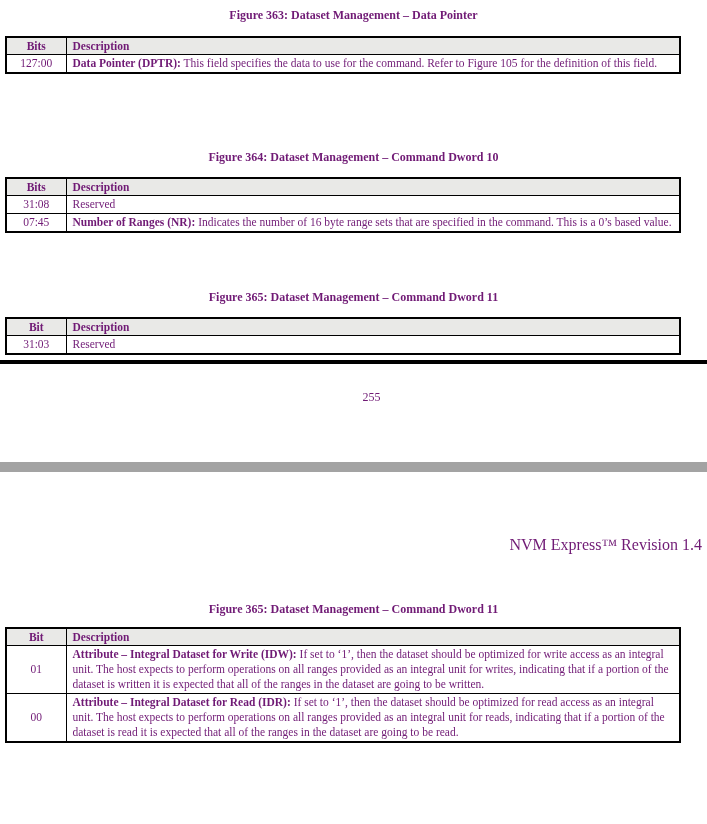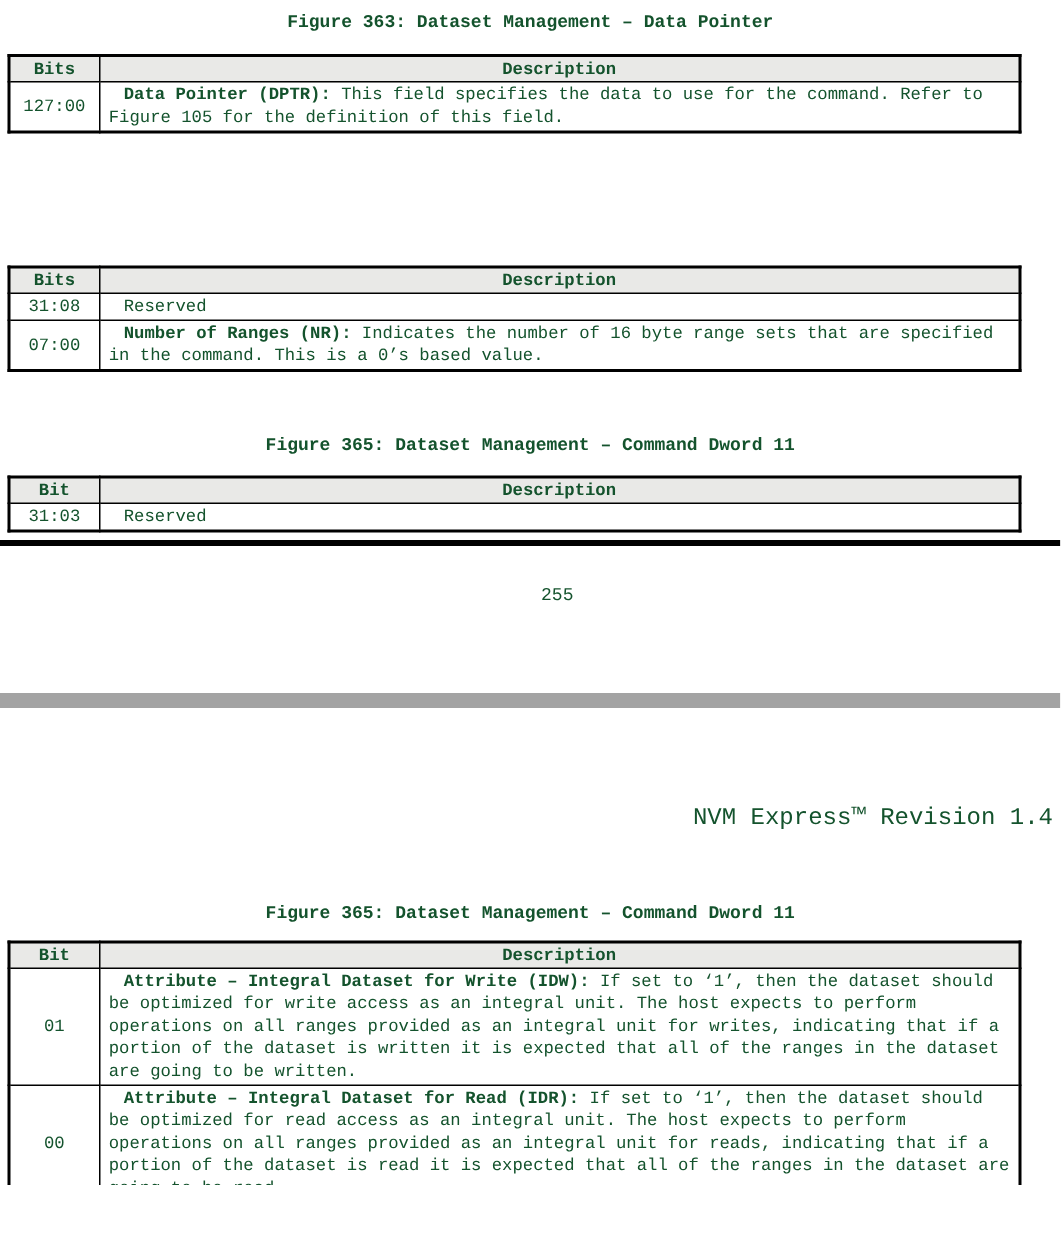--- a/index.html
+++ b/index.html
@@ -8,8 +8,8 @@
     width: 707px;
     height: 790px;
     background: #ffffff;
-    font-family: Liberation Mono, monospace;
-    color: #14532d;
+    font-family: Liberation Serif, serif;
+    color: #701a75;
     overflow: hidden;
   }
   .fig-title {

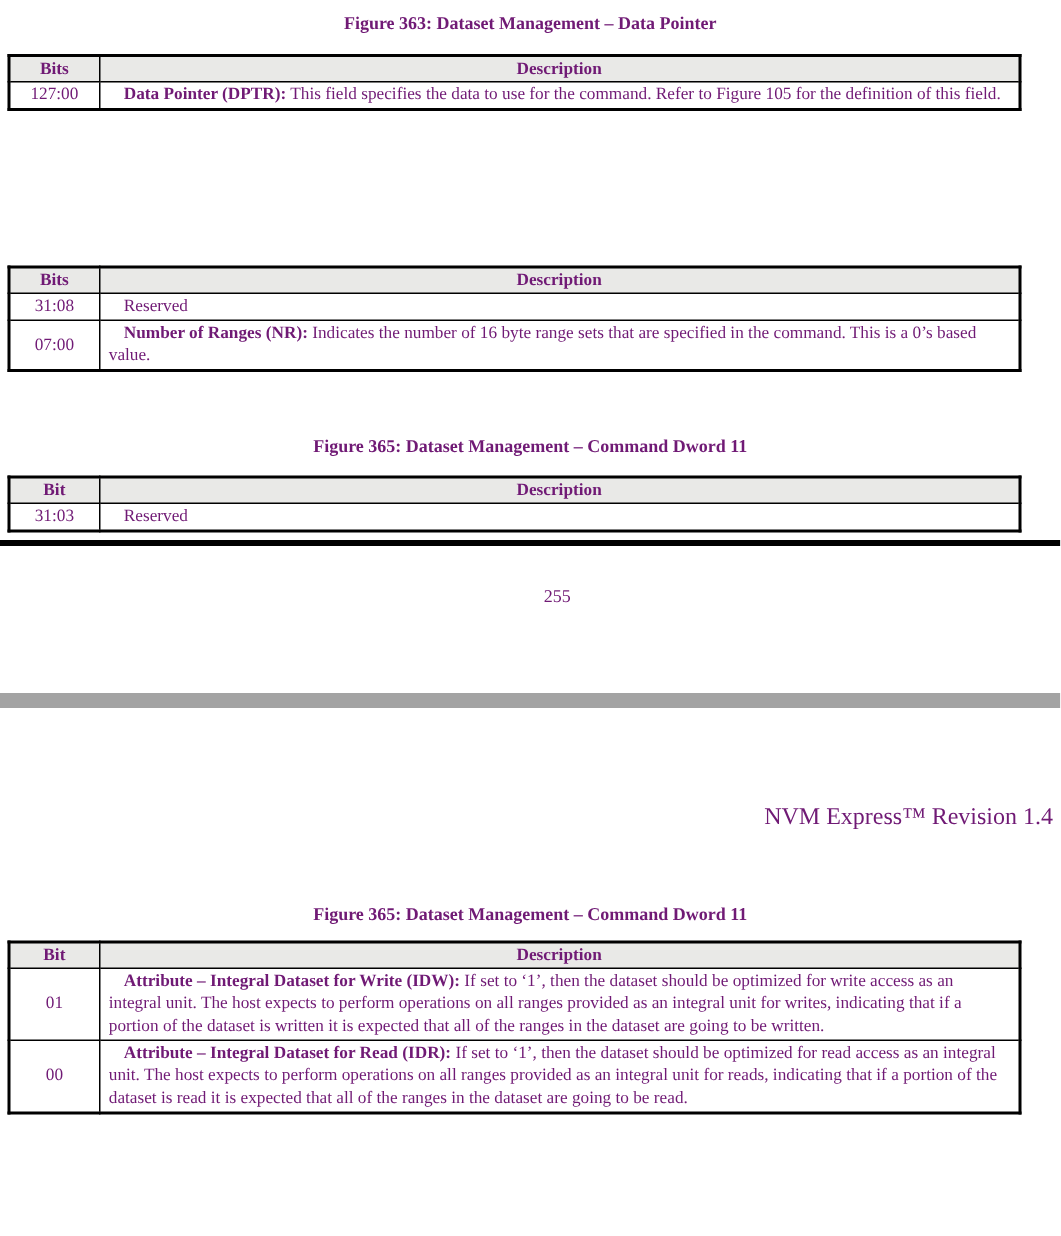--- a/index.html
+++ b/index.html
@@ -40,7 +40,7 @@
     background: #e9e9e7;
     font-weight: bold;
     height: 16px;
-    text-align: center;
+    text-align: left;
   }
   table.spec-table th.bits-h { text-align: center; }
   table.spec-table td.bits-c { text-align: center; }

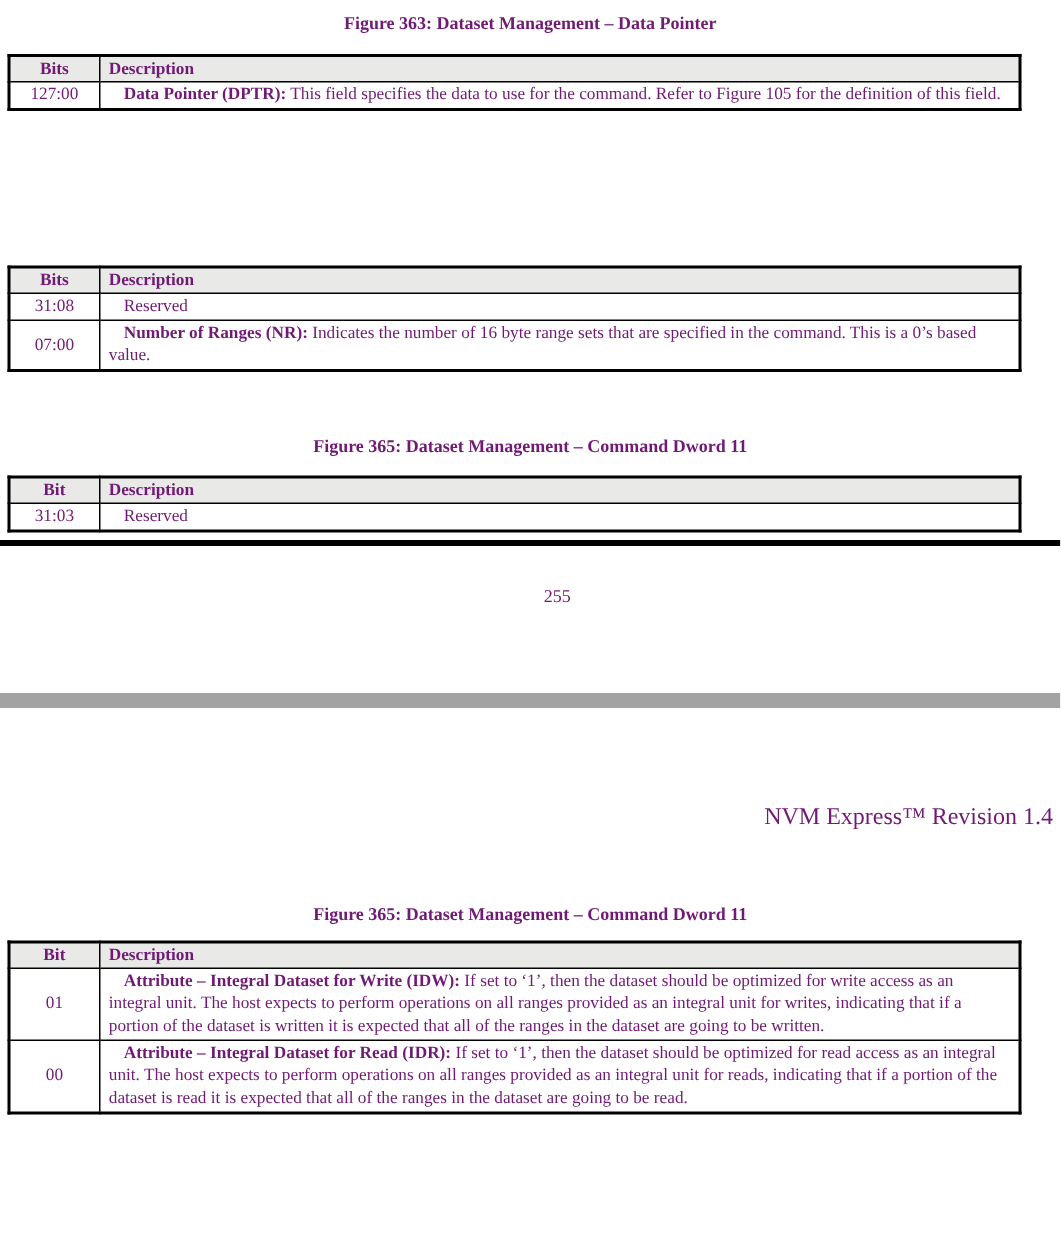--- a/index.html
+++ b/index.html
@@ -45,7 +45,7 @@
   table.spec-table th.bits-h { text-align: center; }
   table.spec-table td.bits-c { text-align: center; }
   table.spec-table td.desc-c { text-align: left; padding-top: 1px; padding-bottom: 1px; }
-  .bold-label { font-weight: bold; margin-left: 10px; }
+  .bold-label { font-weight: bold; }
   .footer-rule {
     position: absolute;
     left: 0;

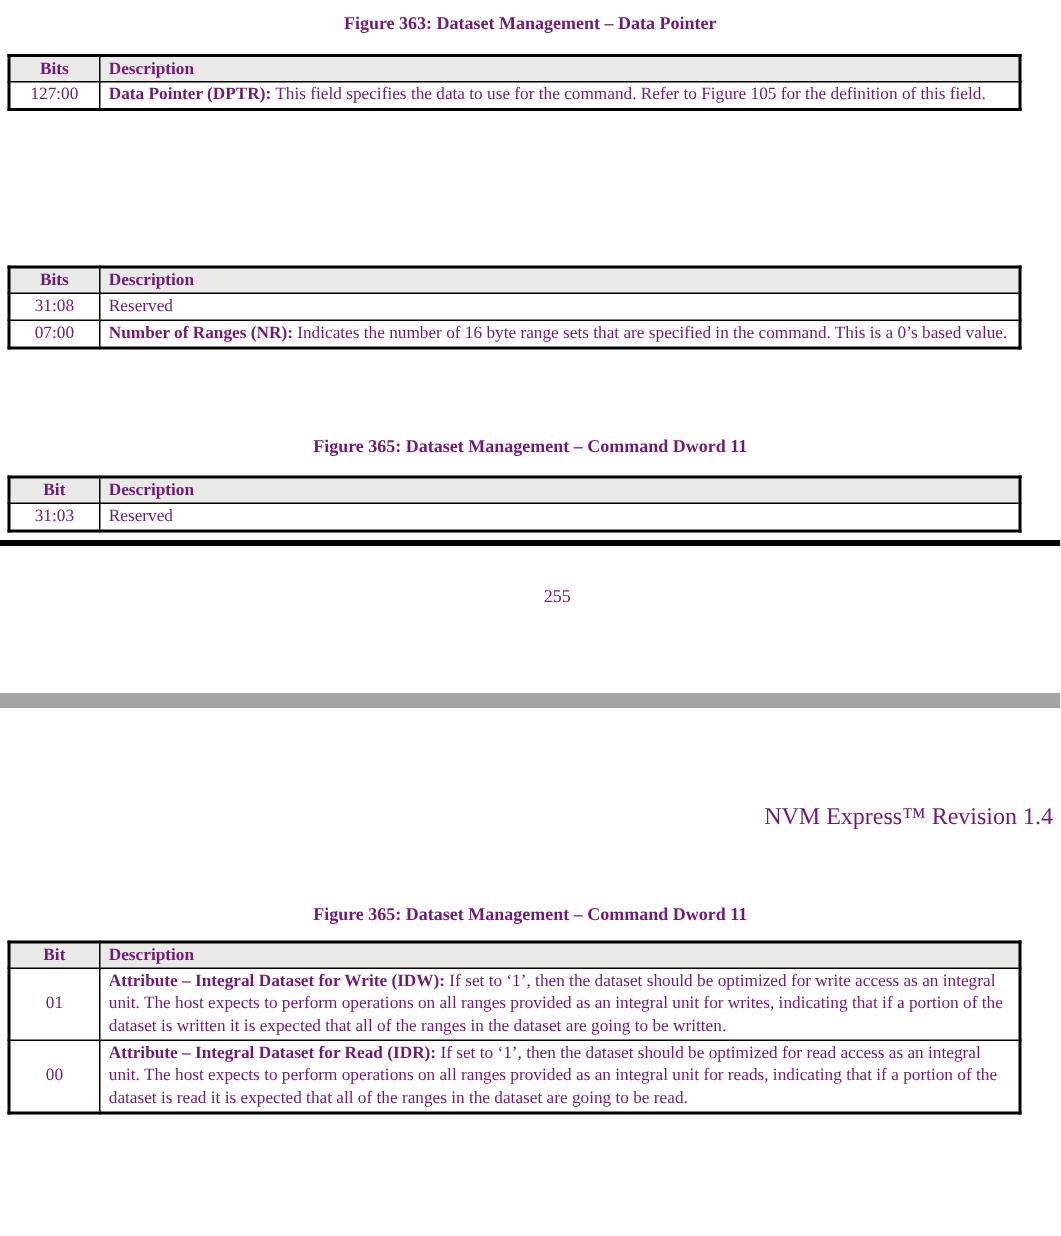--- a/index.html
+++ b/index.html
@@ -101,6 +101,7 @@
   </tbody>
     </table>
 
+  <div class="fig-title" style="top:150px;">Figure 364: Dataset Management – Command Dword 10</div>
 
   <table class="spec-table" style="top:177px;">
     <colgroup>

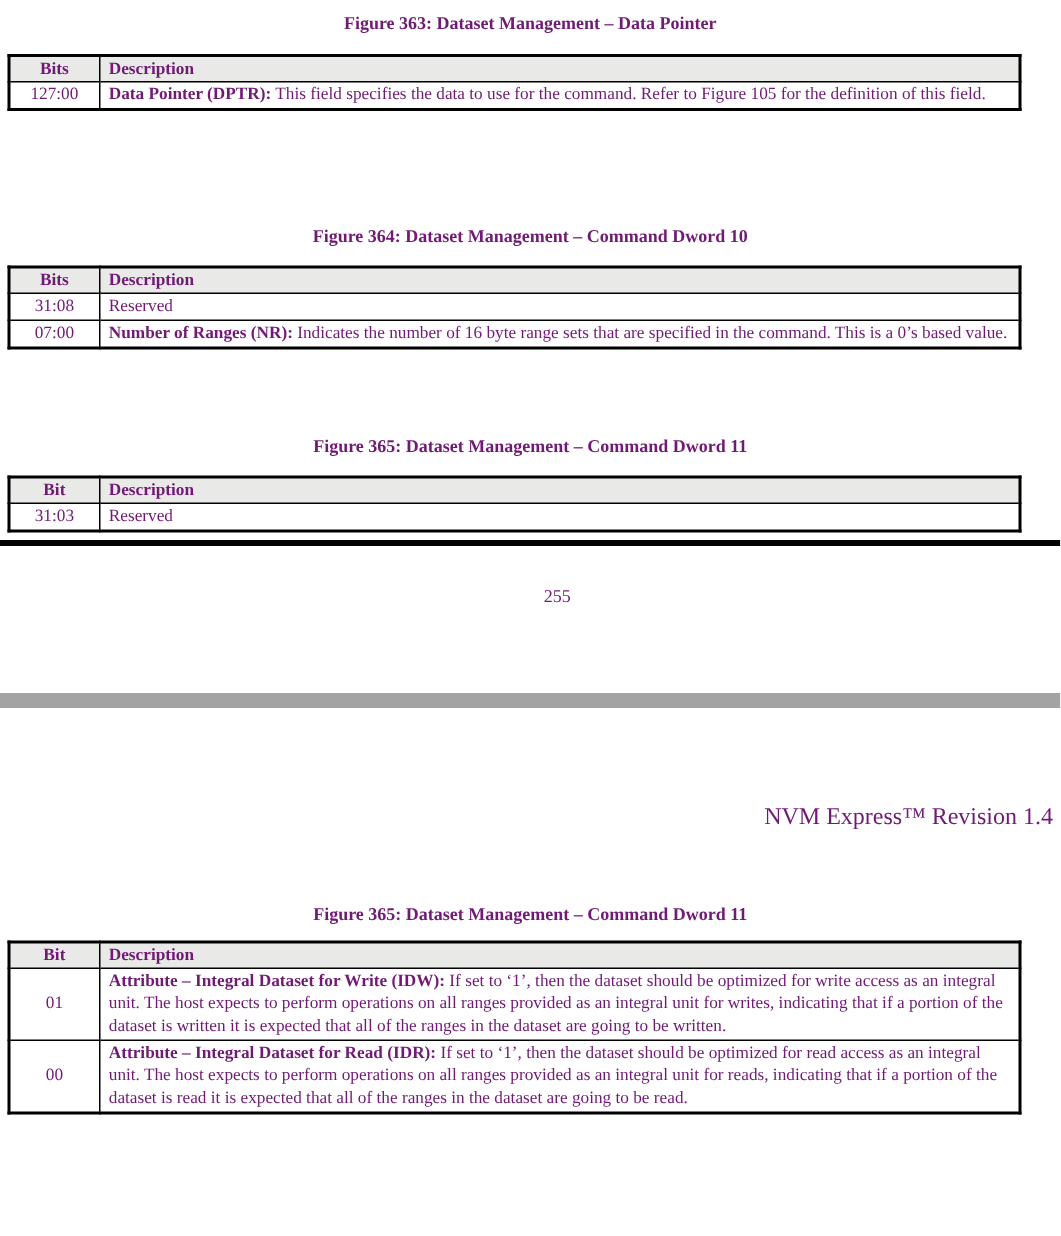--- a/index.html
+++ b/index.html
@@ -120,7 +120,7 @@
       </td>
     </tr>
     <tr>
-      <td class="bits-c">07:00</td>
+      <td class="bits-c">07:45</td>
       <td class="desc-c">
         <span class="bold-label">Number of Ranges (NR):</span><span> Indicates the number of 16 byte range sets that are specified in the command. This is a 0’s based value.</span>
       </td>

